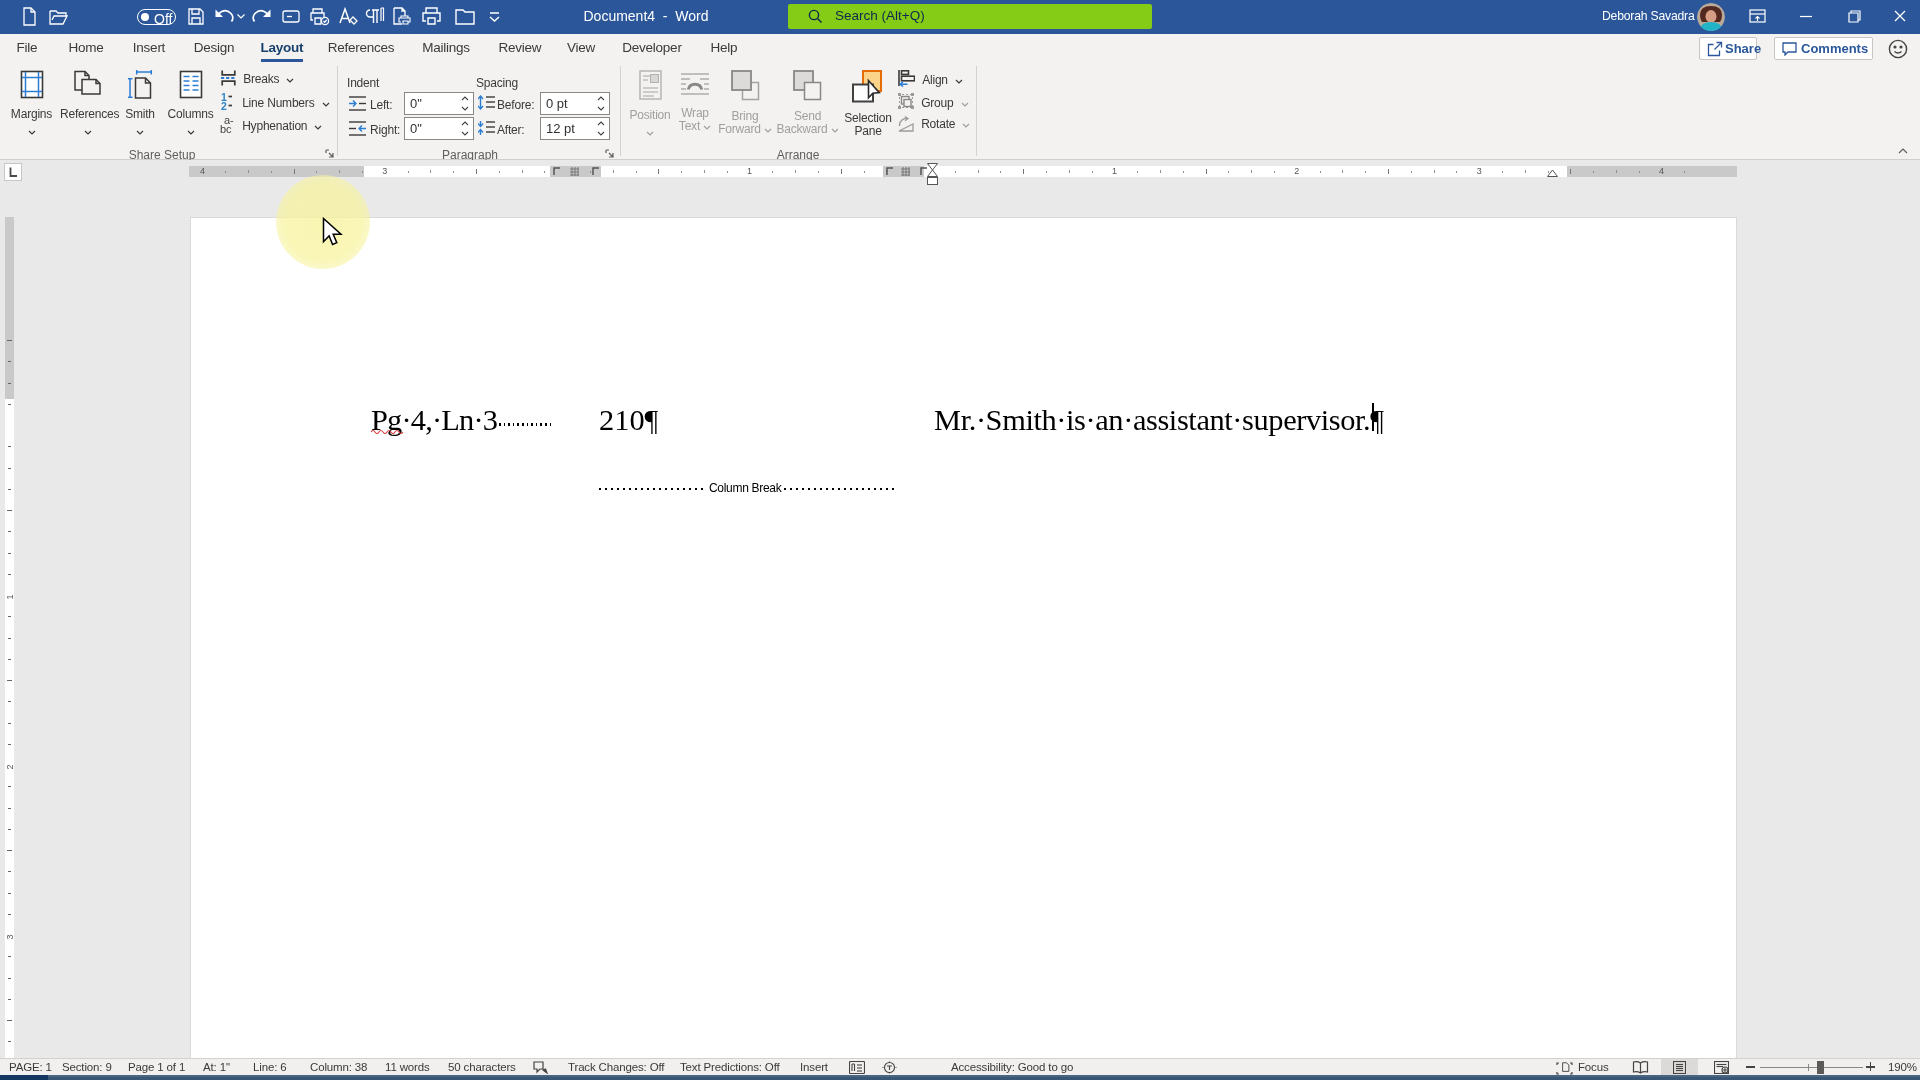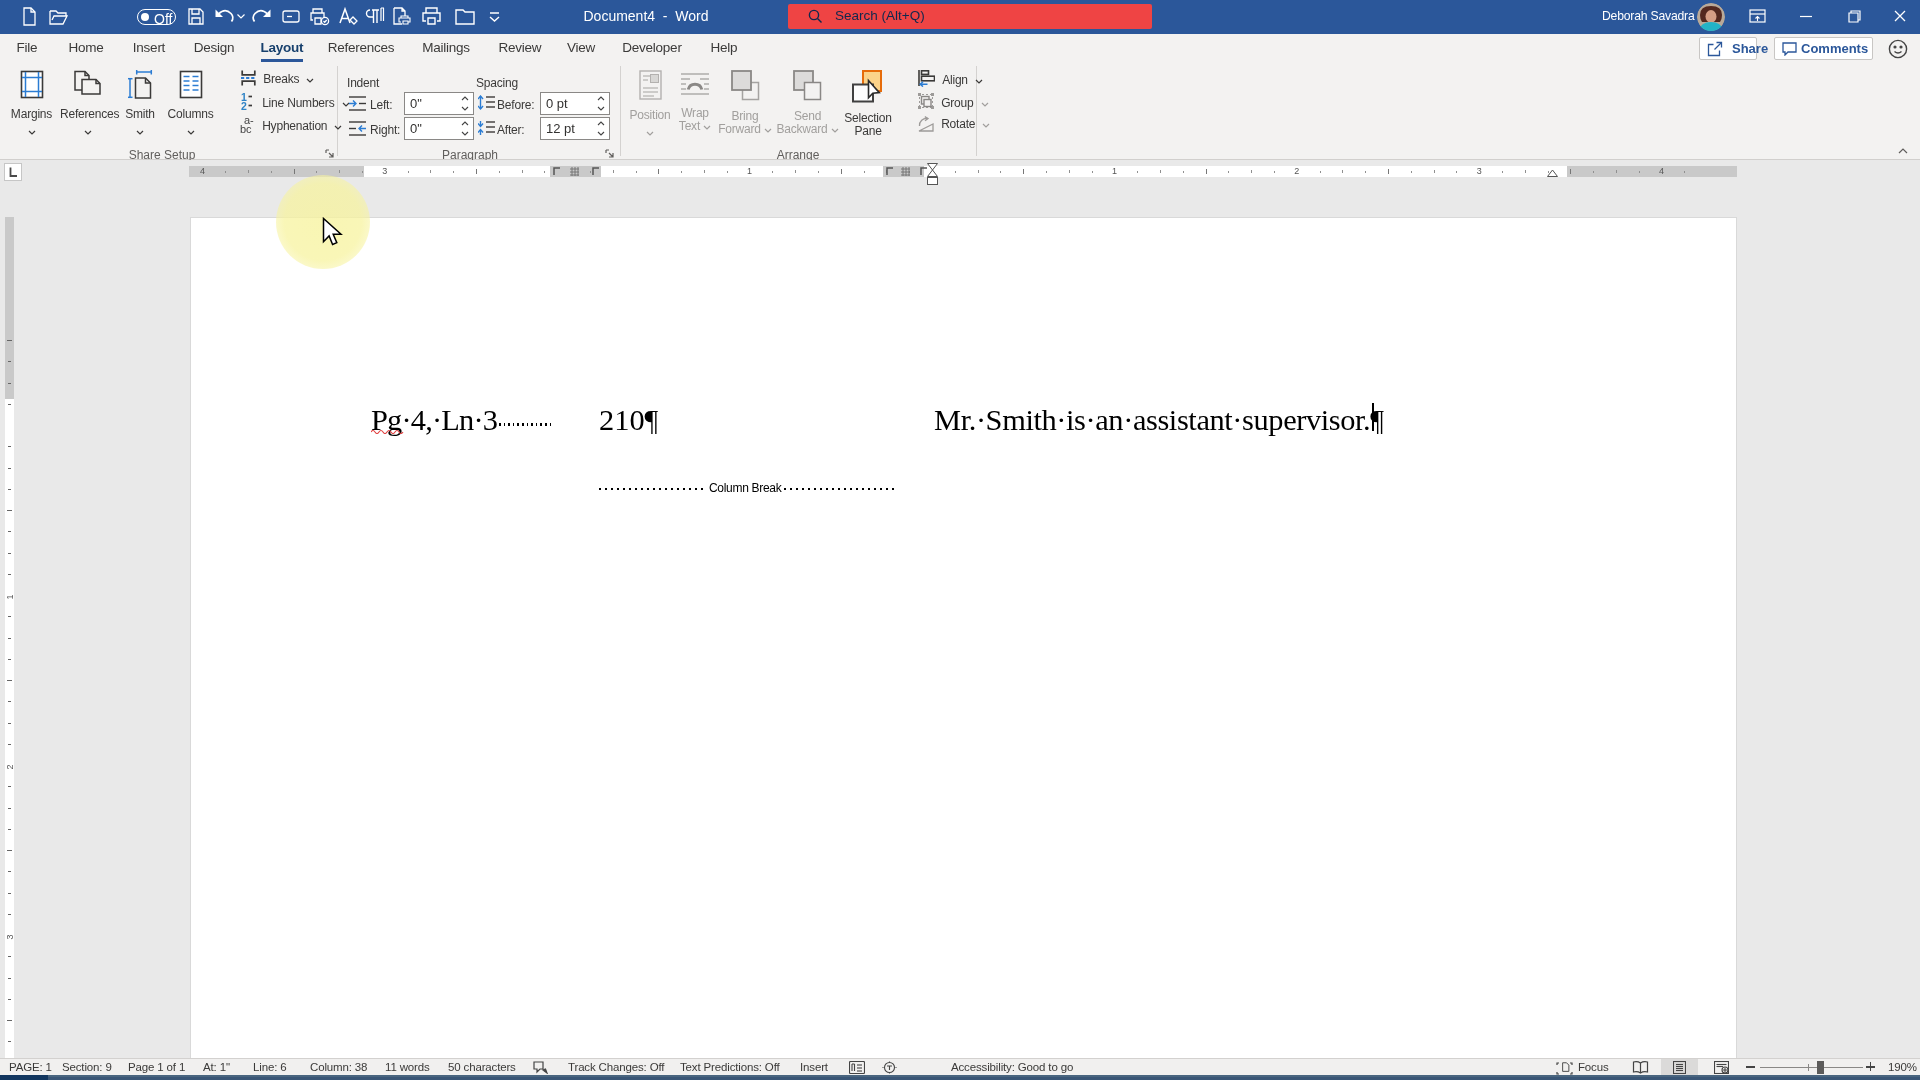--- a/index.html
+++ b/index.html
@@ -15,7 +15,7 @@
   #autosave-pill .knob { position:absolute; left:3px; top:2.5px; width:8px; height:8px; background:#fff; border-radius:50%; }
   #autosave-pill .off { position:absolute; left:16px; top:1px; font-size:14px; color:#fff; }
   #doctitle { position:absolute; left:556px; top:8px; width:180px; text-align:center; font-size:14px; color:#fff; }
-  #searchbox { position:absolute; left:788px; top:4px; width:364px; height:25px; background:#ef4444; border-radius:2px; color:#10284e; font-size:13.5px; }
+  #searchbox { position:absolute; left:788px; top:4px; width:364px; height:25px; background:#84cc16; border-radius:2px; color:#10284e; font-size:13.5px; }
   #searchbox .mag { position:absolute; left:20px; top:5px; }
   #searchbox .stxt { position:absolute; left:47px; top:4px; }
   #username { position:absolute; left:1602px; top:9px; font-size:12.2px; letter-spacing:-0.2px; color:#fff; }

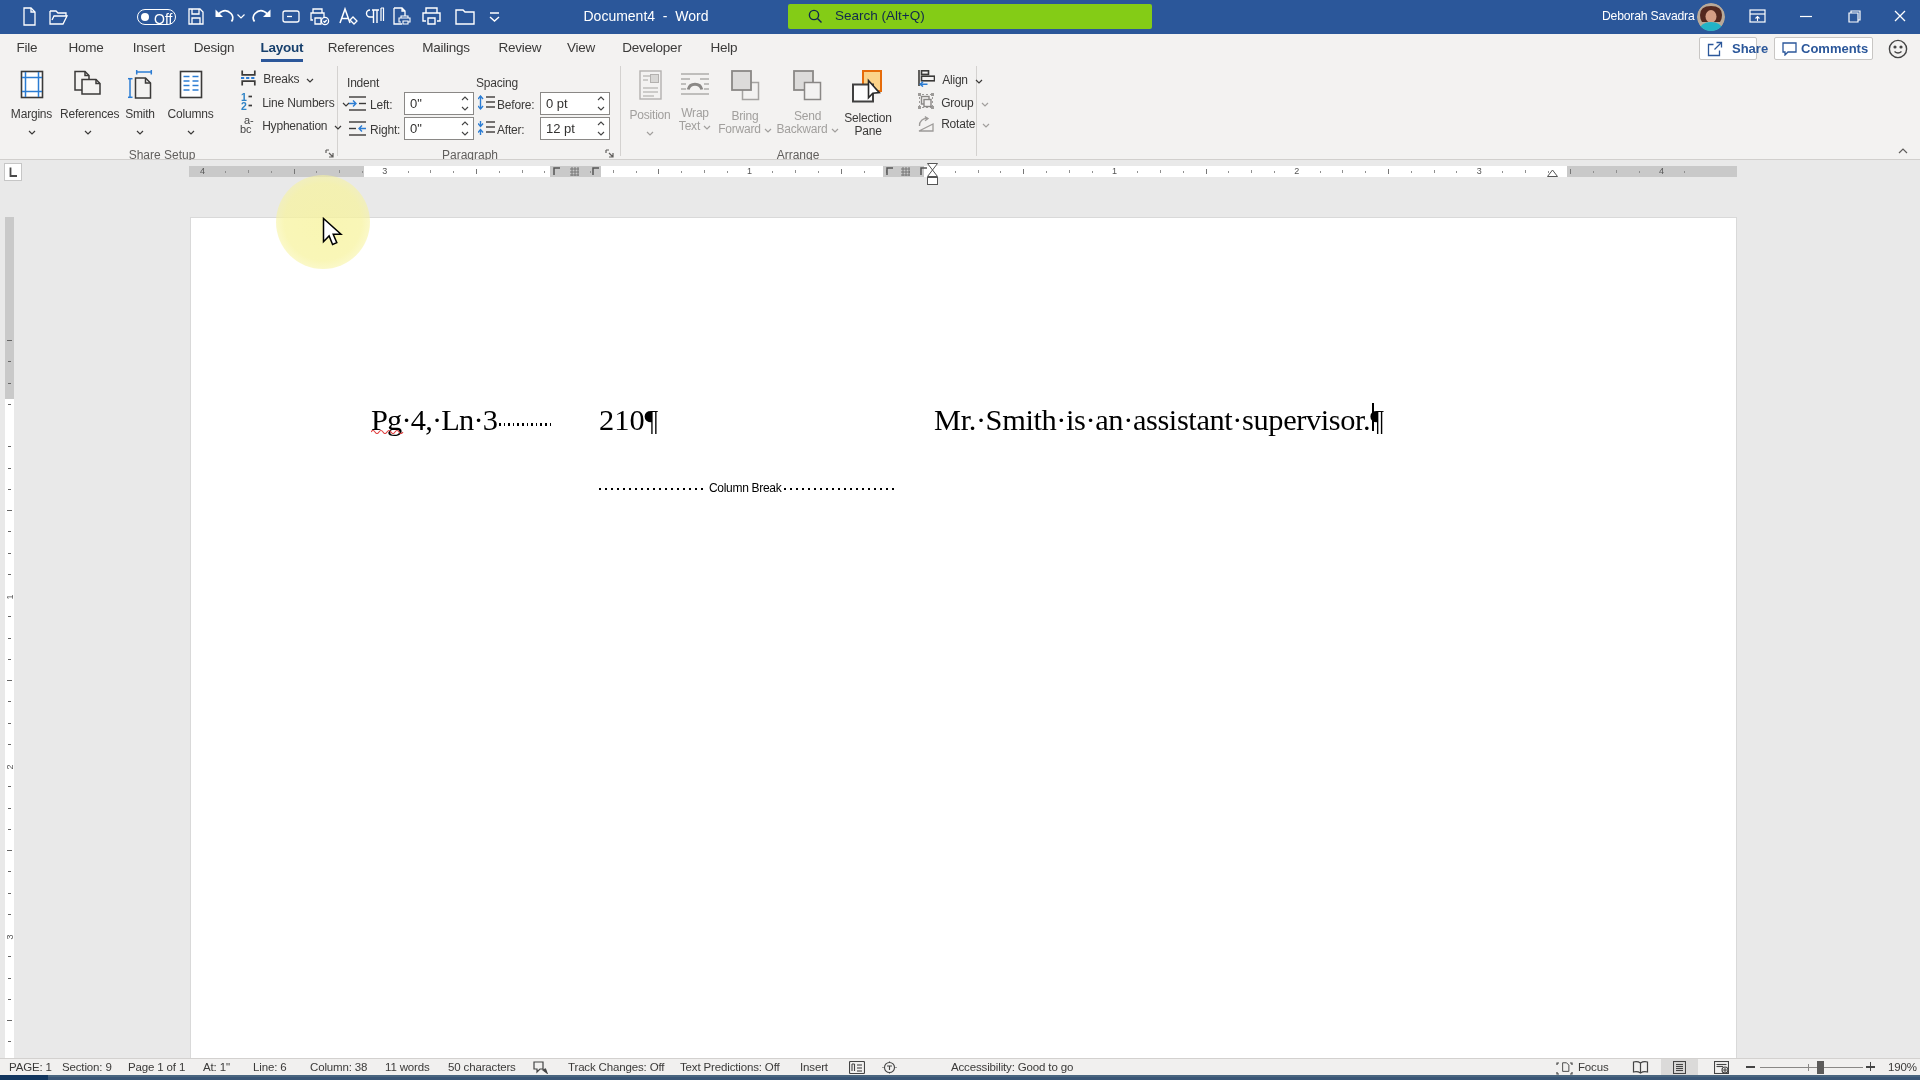--- a/index.html
+++ b/index.html
@@ -152,7 +152,7 @@
   <div class="tab" style="left:560px;width:42px;">View</div>
   <div class="tab" style="left:614px;width:76px;">Developer</div>
   <div class="tab" style="left:702px;width:44px;">Help</div>
-  <div class="tbtn" style="left:1699px;width:58px;padding-left:32px;">Share</div>
+  <div class="tbtn" style="left:1699px;width:58px;padding-left:25px;">Share</div>
   <svg class="abs" style="left:1707px;top:7px" width="16" height="16" viewBox="0 0 16 16" fill="none" stroke="#2b579a" stroke-width="1.3">
       <path d="M12.5 9.5v5h-11v-11h5"></path>
       <path d="M9.5 1.5h5v5"></path>

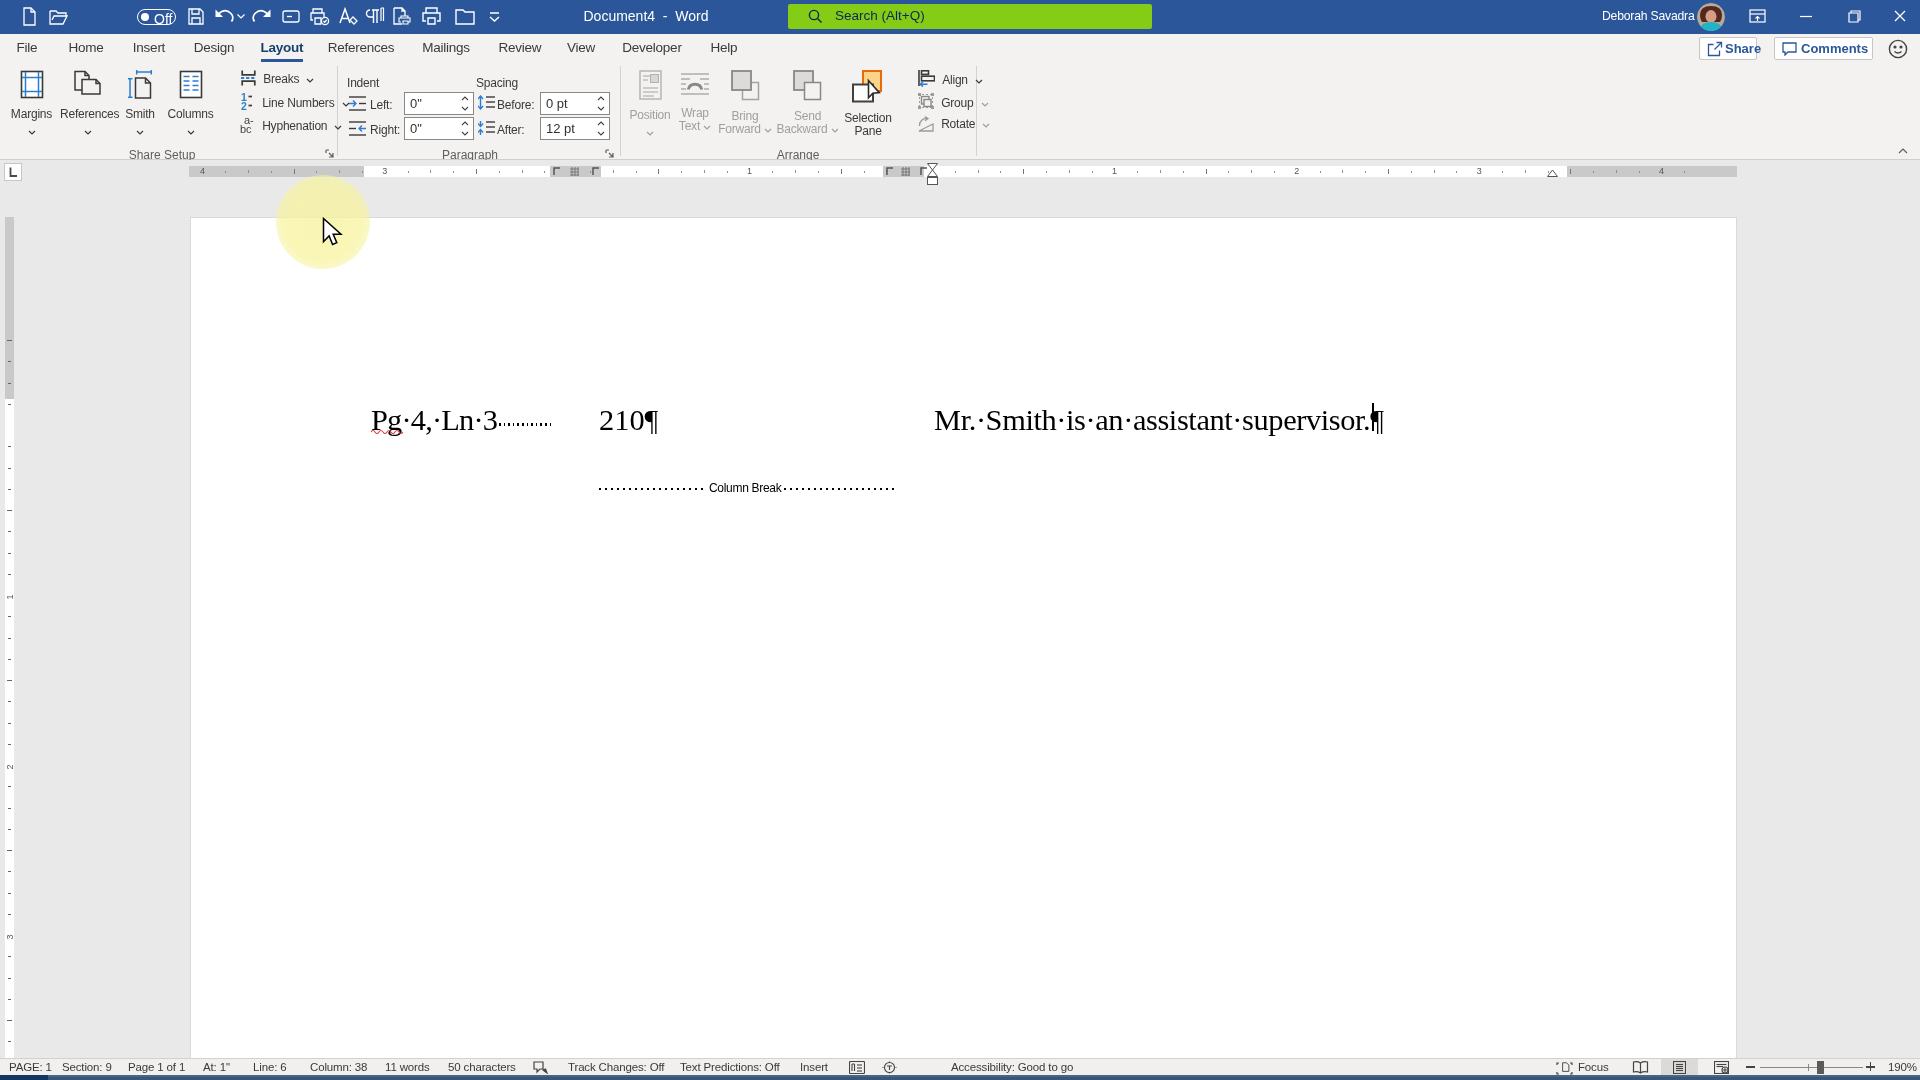--- a/index.html
+++ b/index.html
@@ -34,7 +34,7 @@
   .bigbtn .lbl { margin-top:6px; line-height:12.5px; white-space:nowrap; }
   .bigbtn .chev { margin-top:3px; }
   .gray { color:#a19f9d; }
-  .smallbtn { position:absolute; font-size:12px; letter-spacing:-0.2px; color:#3b3a39; white-space:nowrap;margin-left:20px; }
+  .smallbtn { position:absolute; font-size:12px; letter-spacing:-0.2px; color:#3b3a39; white-space:nowrap; }
   .dlauncher { position:absolute; top:86px; width:12px; height:12px; }
   
   .spinbox { position:absolute; width:70px; height:23px; background:#fff; border:1px solid #8a8886; font-size:13px; color:#323130; line-height:21px; padding-left:5px; }

